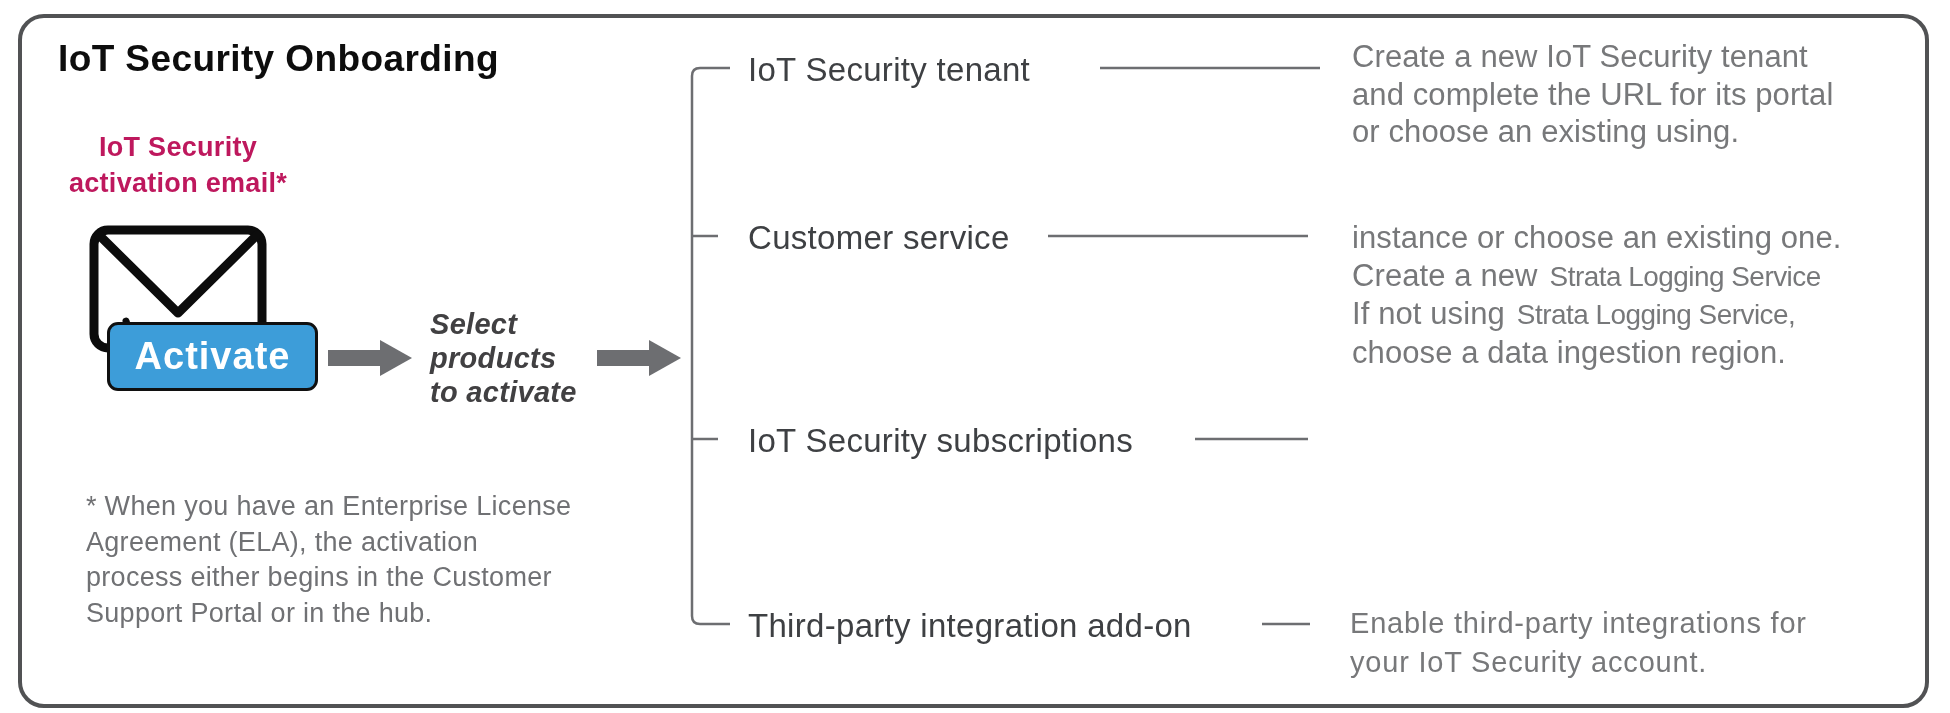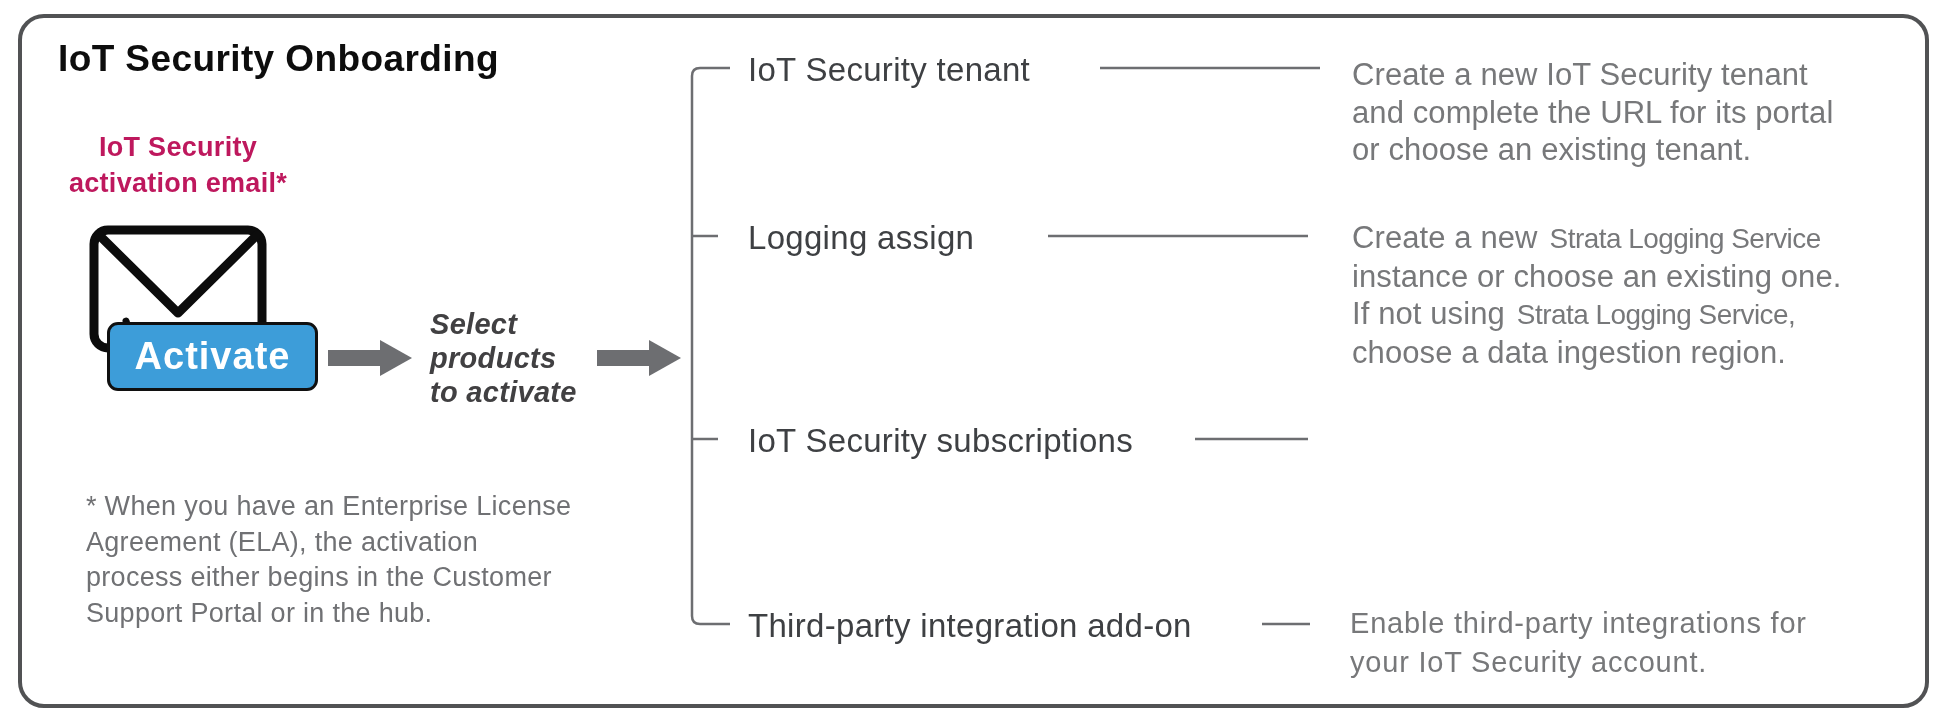--- a/index.html
+++ b/index.html
@@ -49,7 +49,7 @@
   }
   .desc.cond { font-size:31px; font-weight:500; line-height:37.5px; letter-spacing:0.1px; }
   .desc.wide { font-size:29px; font-weight:500; line-height:39px; letter-spacing:0.8px; }
-  .d1 { top:56px; } .d2 { top:219px; line-height:38px; } .d3 { top:420px; } .d4 { top:604px; left:1350px; }
+  .d1 { top:38px; } .d2 { top:219px; line-height:38px; } .d3 { top:420px; } .d4 { top:604px; left:1350px; }
   .product { font-size:0.9em; letter-spacing:-0.5px; margin-left:12px; }
   .footnote {
     position:absolute; left:86px; top:489px;

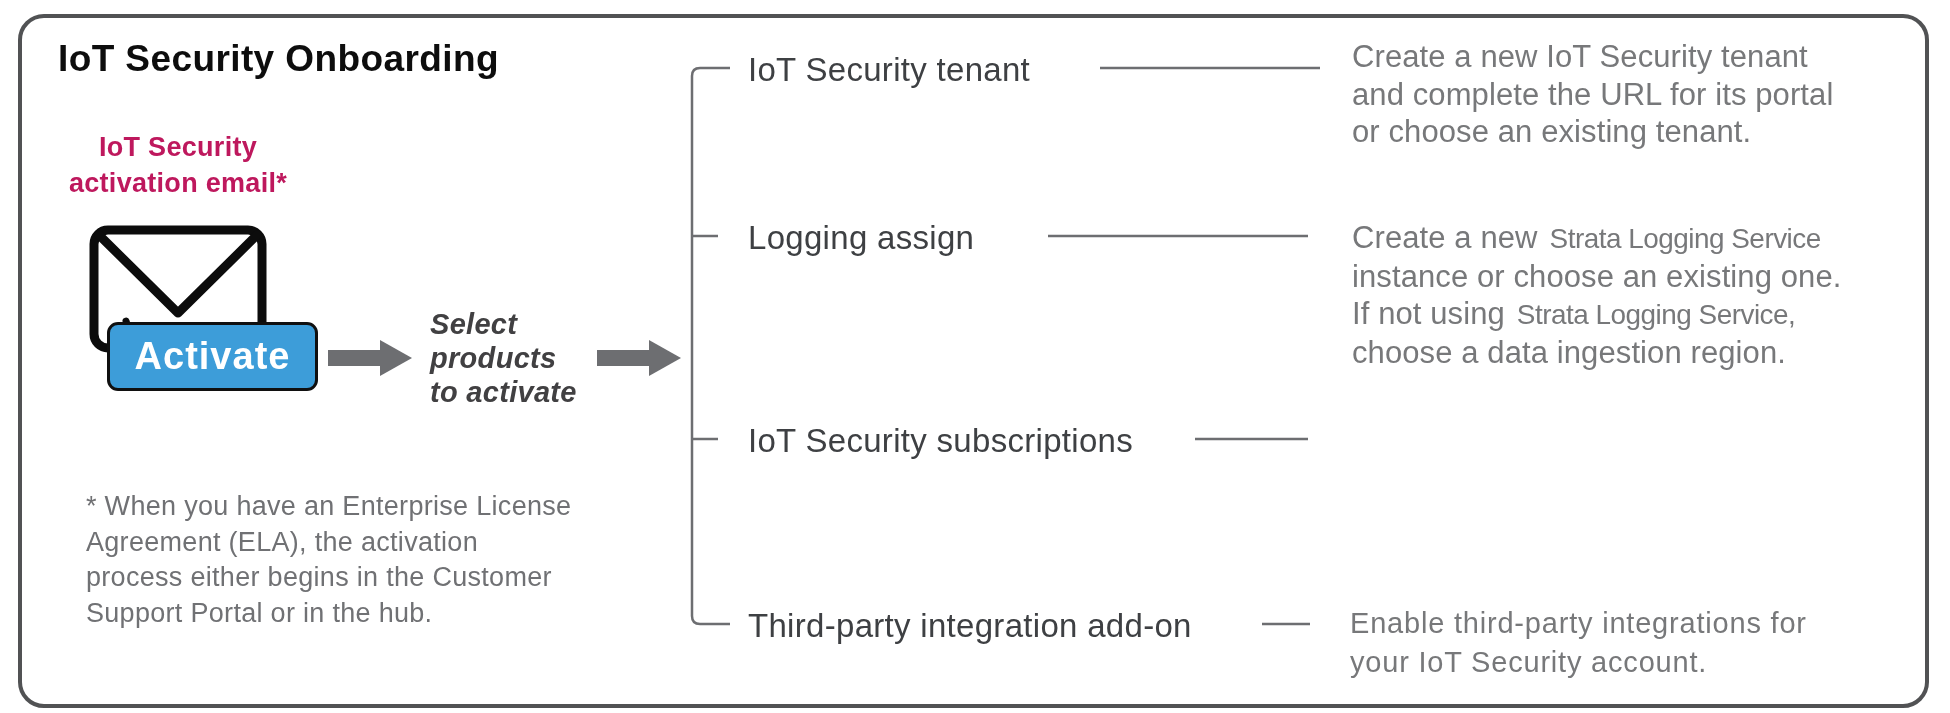--- a/index.html
+++ b/index.html
@@ -112,7 +112,7 @@
   <div class="desc cond d1">
     <div>Create a new IoT Security tenant</div>
     <div>and complete the URL for its portal</div>
-    <div>or choose an existing tenant.</div>
+    <div>or choose an existing using.</div>
   </div>
 
   <div class="desc cond d2">

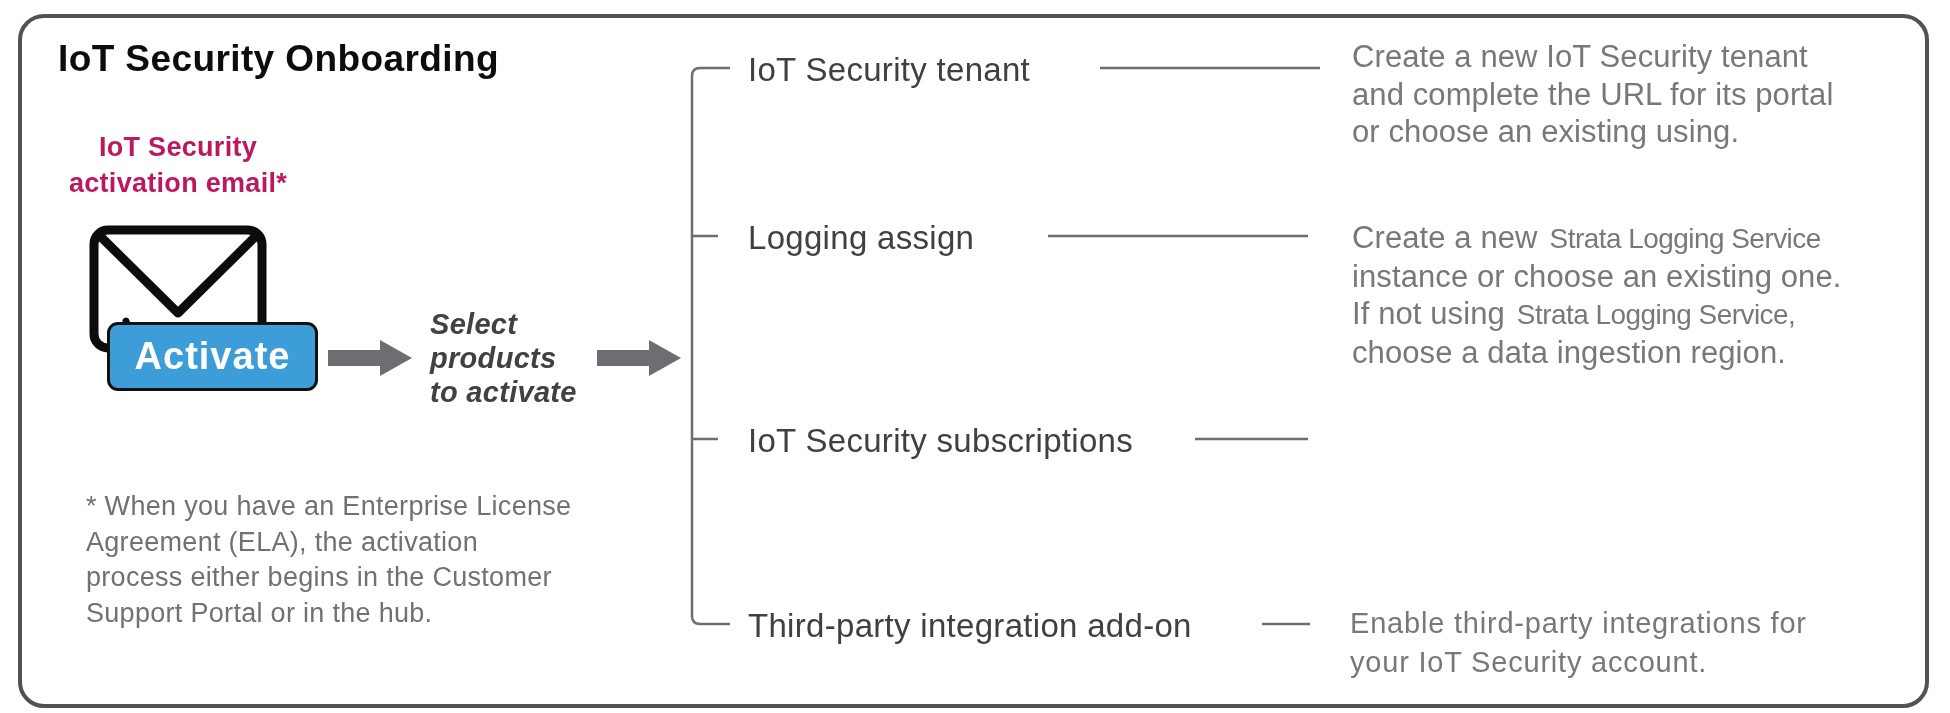--- a/index.html
+++ b/index.html
@@ -105,7 +105,7 @@
   </svg>
 
   <div class="tree-label lbl1">IoT Security tenant</div>
-  <div class="tree-label lbl2">Logging assign</div>
+  <div class="tree-label lbl2">Customer service</div>
   <div class="tree-label lbl3">IoT Security subscriptions</div>
   <div class="tree-label lbl4">Third-party integration add-on</div>
 

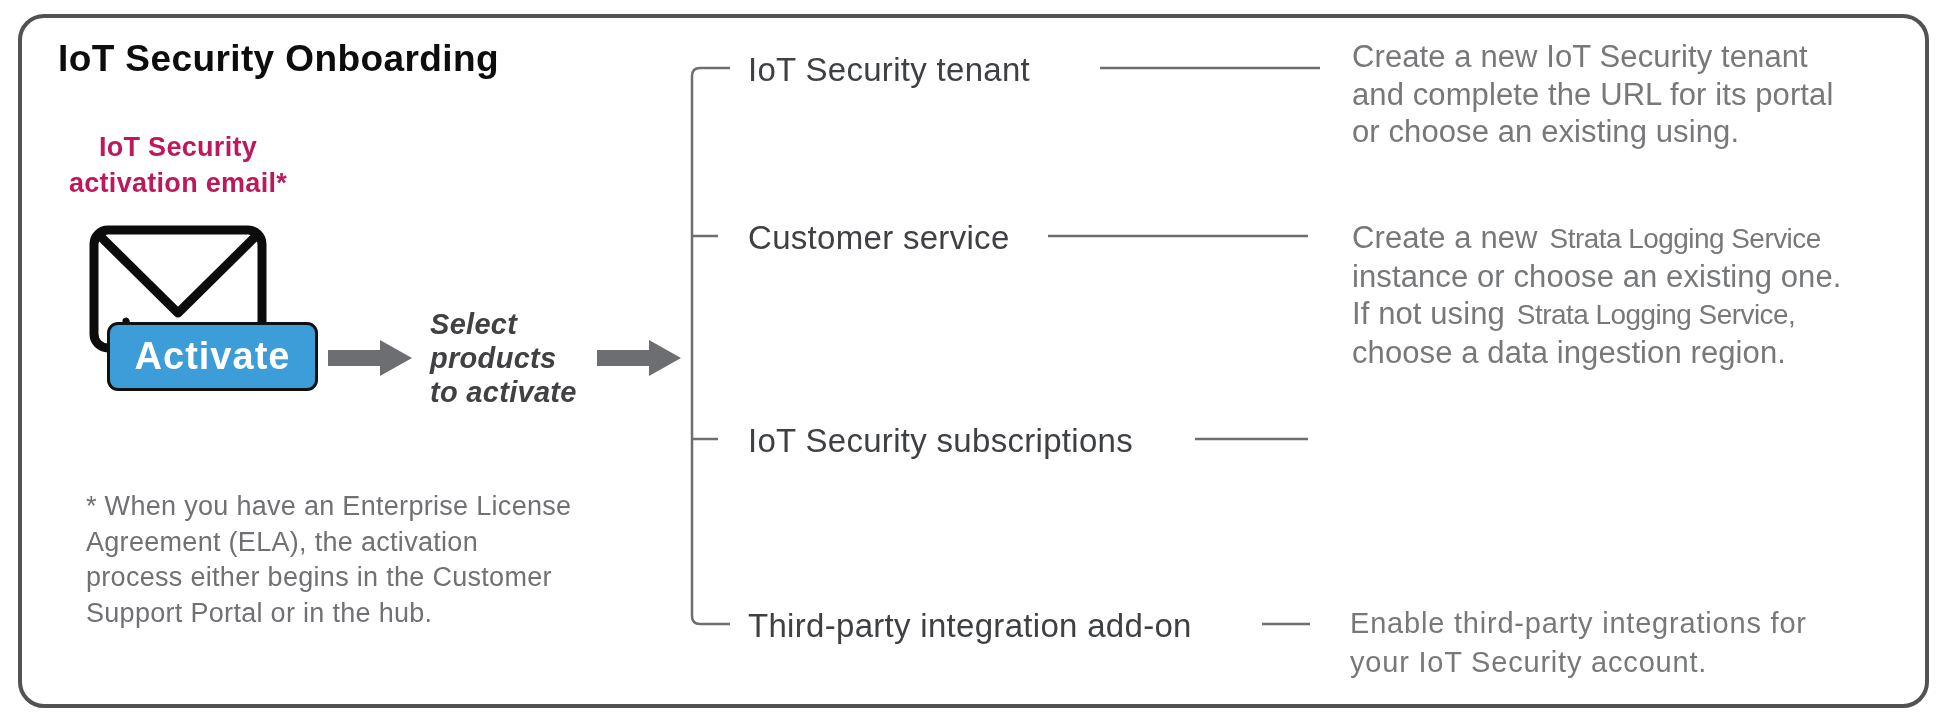--- a/index.html
+++ b/index.html
@@ -116,8 +116,8 @@
   </div>
 
   <div class="desc cond d2">
+    <div>instance or choose an existing one.</div>
     <div><span>Create a new</span><span class="product">Strata Logging Service</span></div>
-    <div>instance or choose an existing one.</div>
     <div><span>If not using</span><span class="product">Strata Logging Service,</span></div>
     <div>choose a data ingestion region.</div>
   </div>

